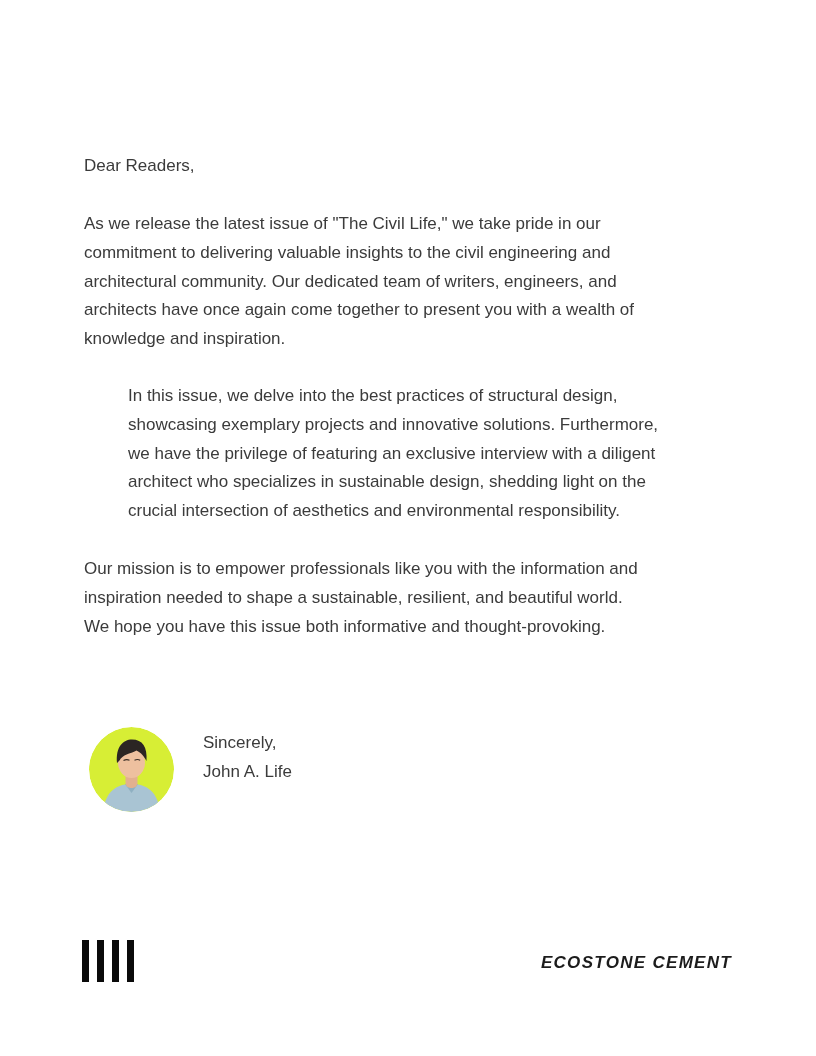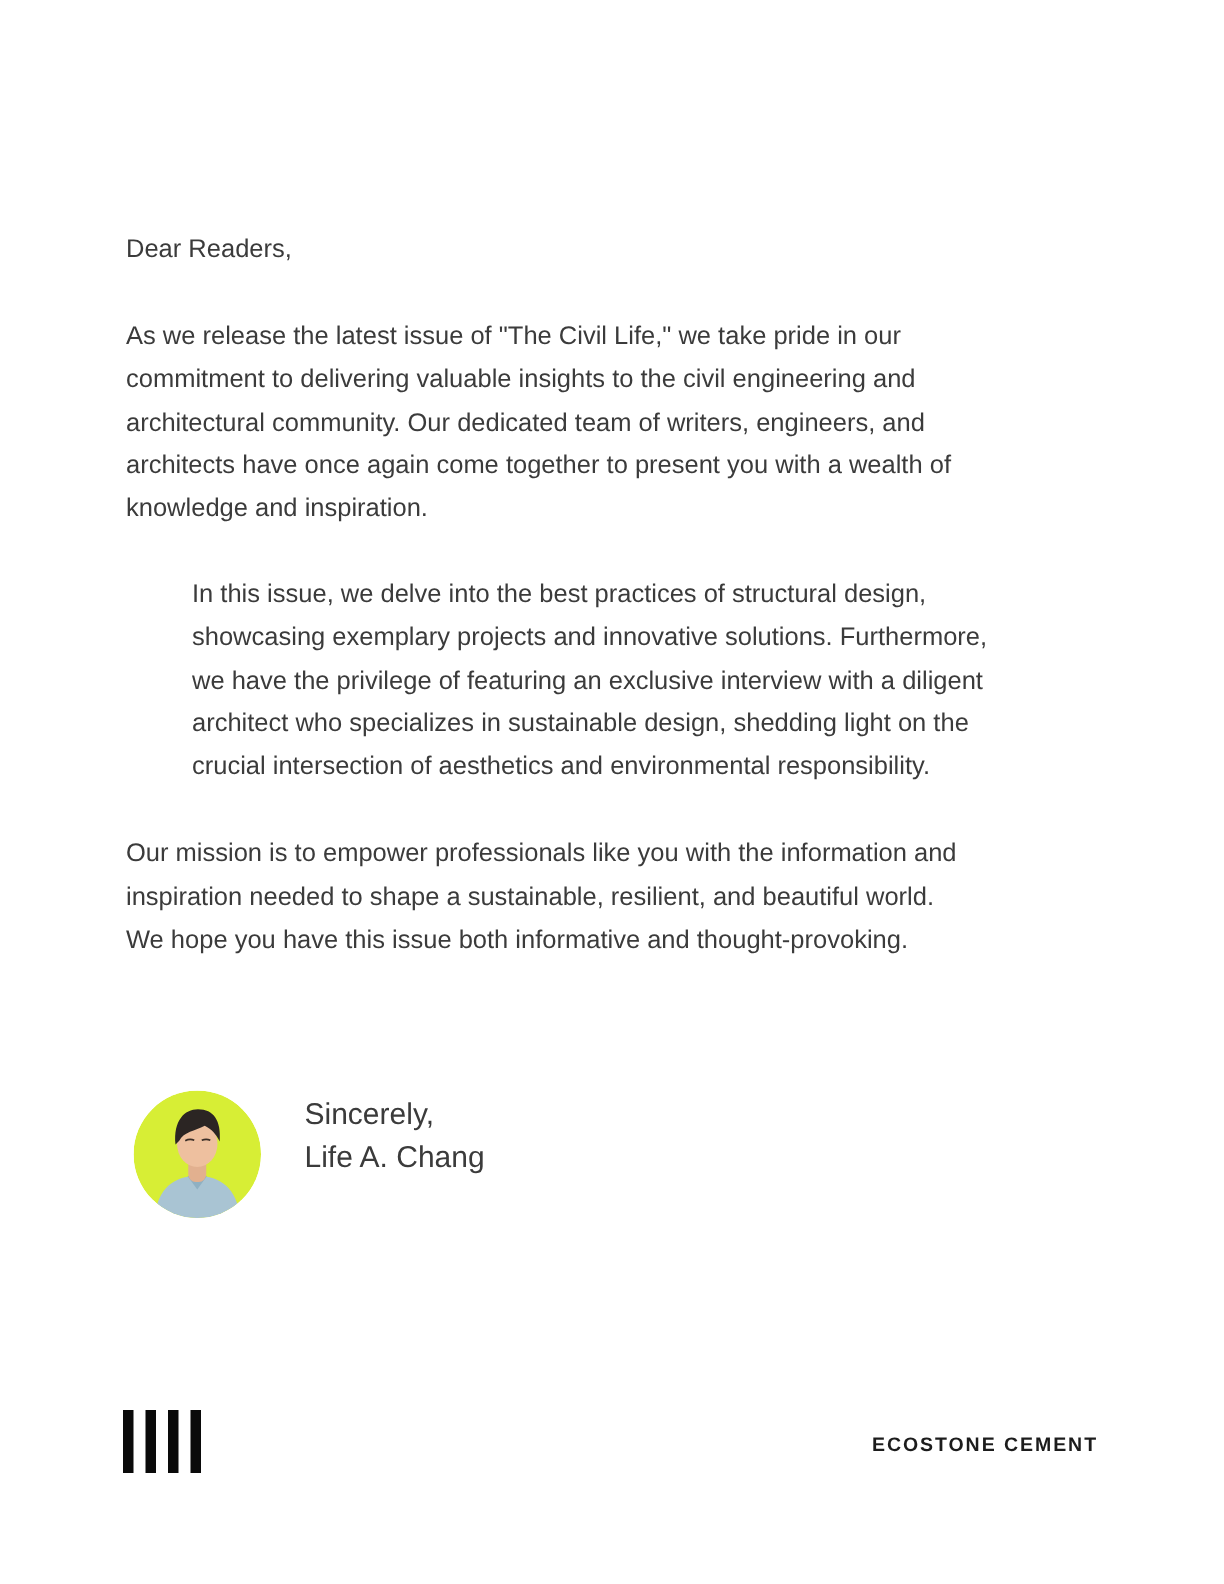--- a/index.html
+++ b/index.html
@@ -48,7 +48,7 @@
   .signature-text {
     margin-left: 29px;
     margin-top: 2px;
-    font-size: 20px;
+    font-size: 17px;
     line-height: 28.8px;
     color: #3b3b3b;
   }

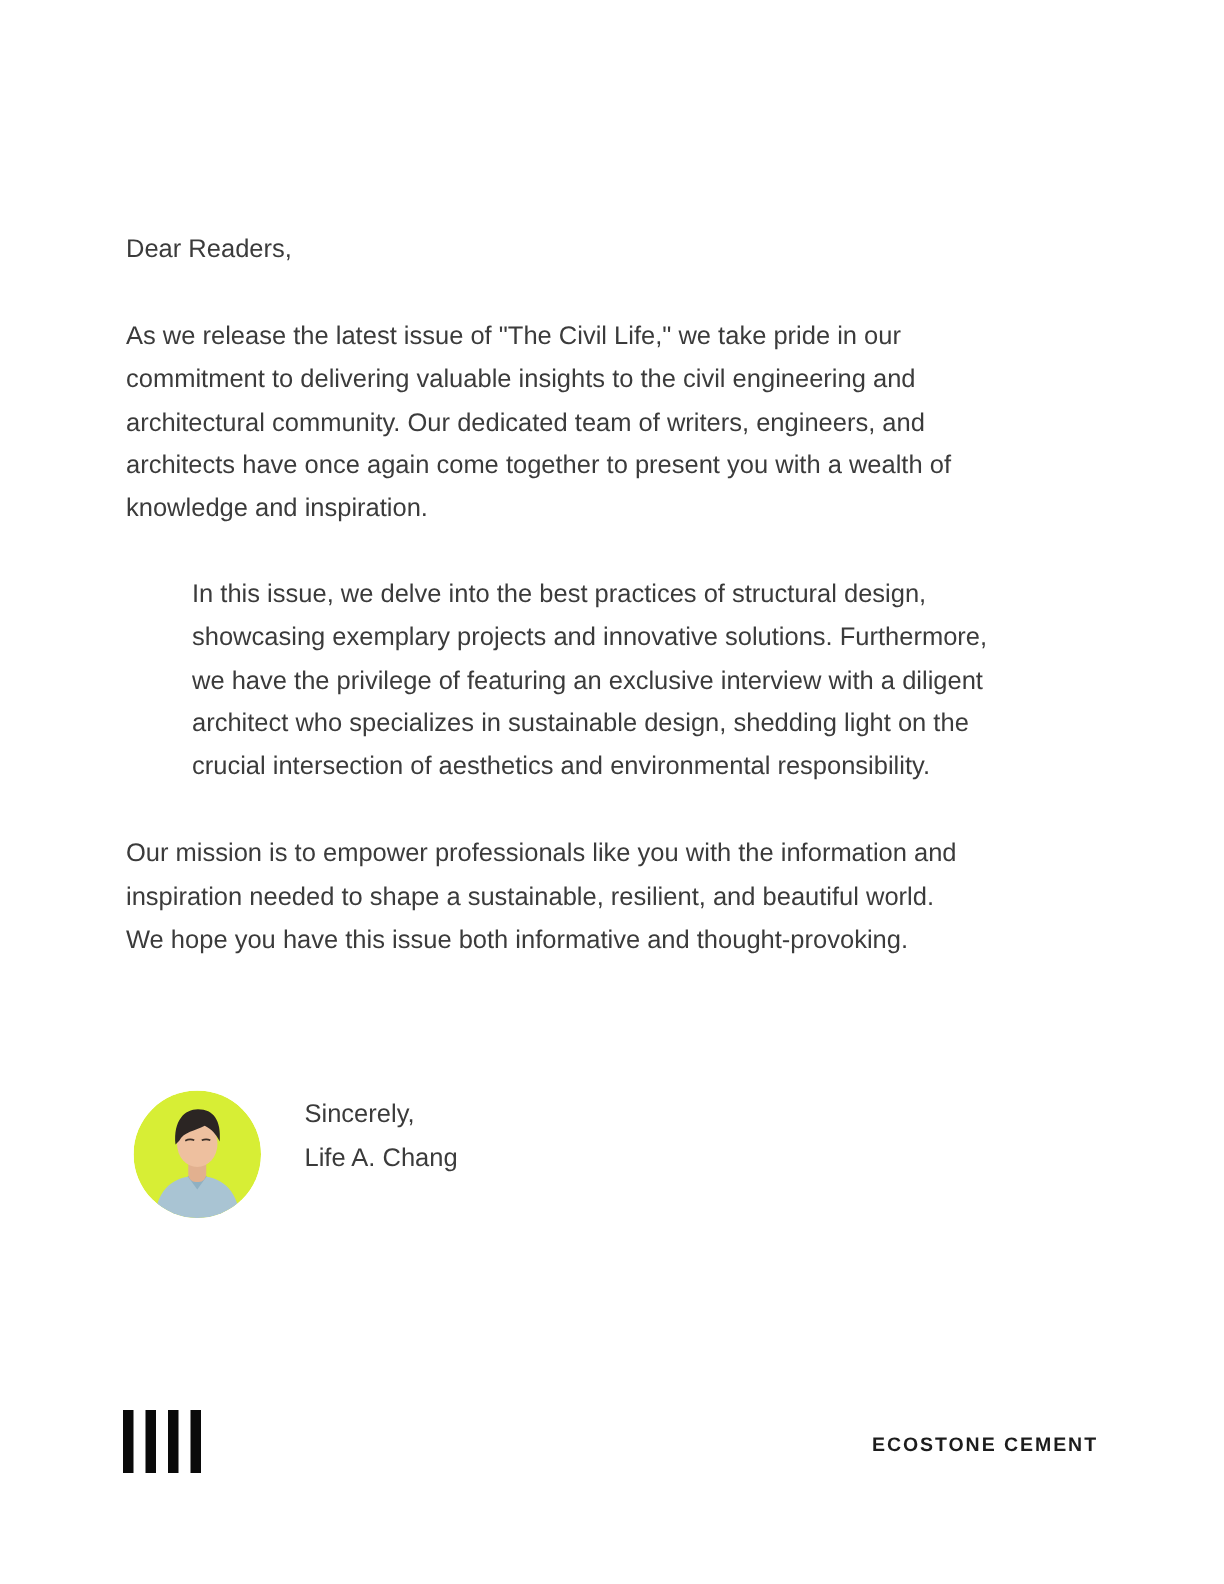--- a/index.html
+++ b/index.html
@@ -130,7 +130,7 @@
     </div>
     <div class="signature-text">
       <div>Sincerely,</div>
-      <div>Life A. Chang</div>
+      <div>John A. Life</div>
     </div>
   </div>
 

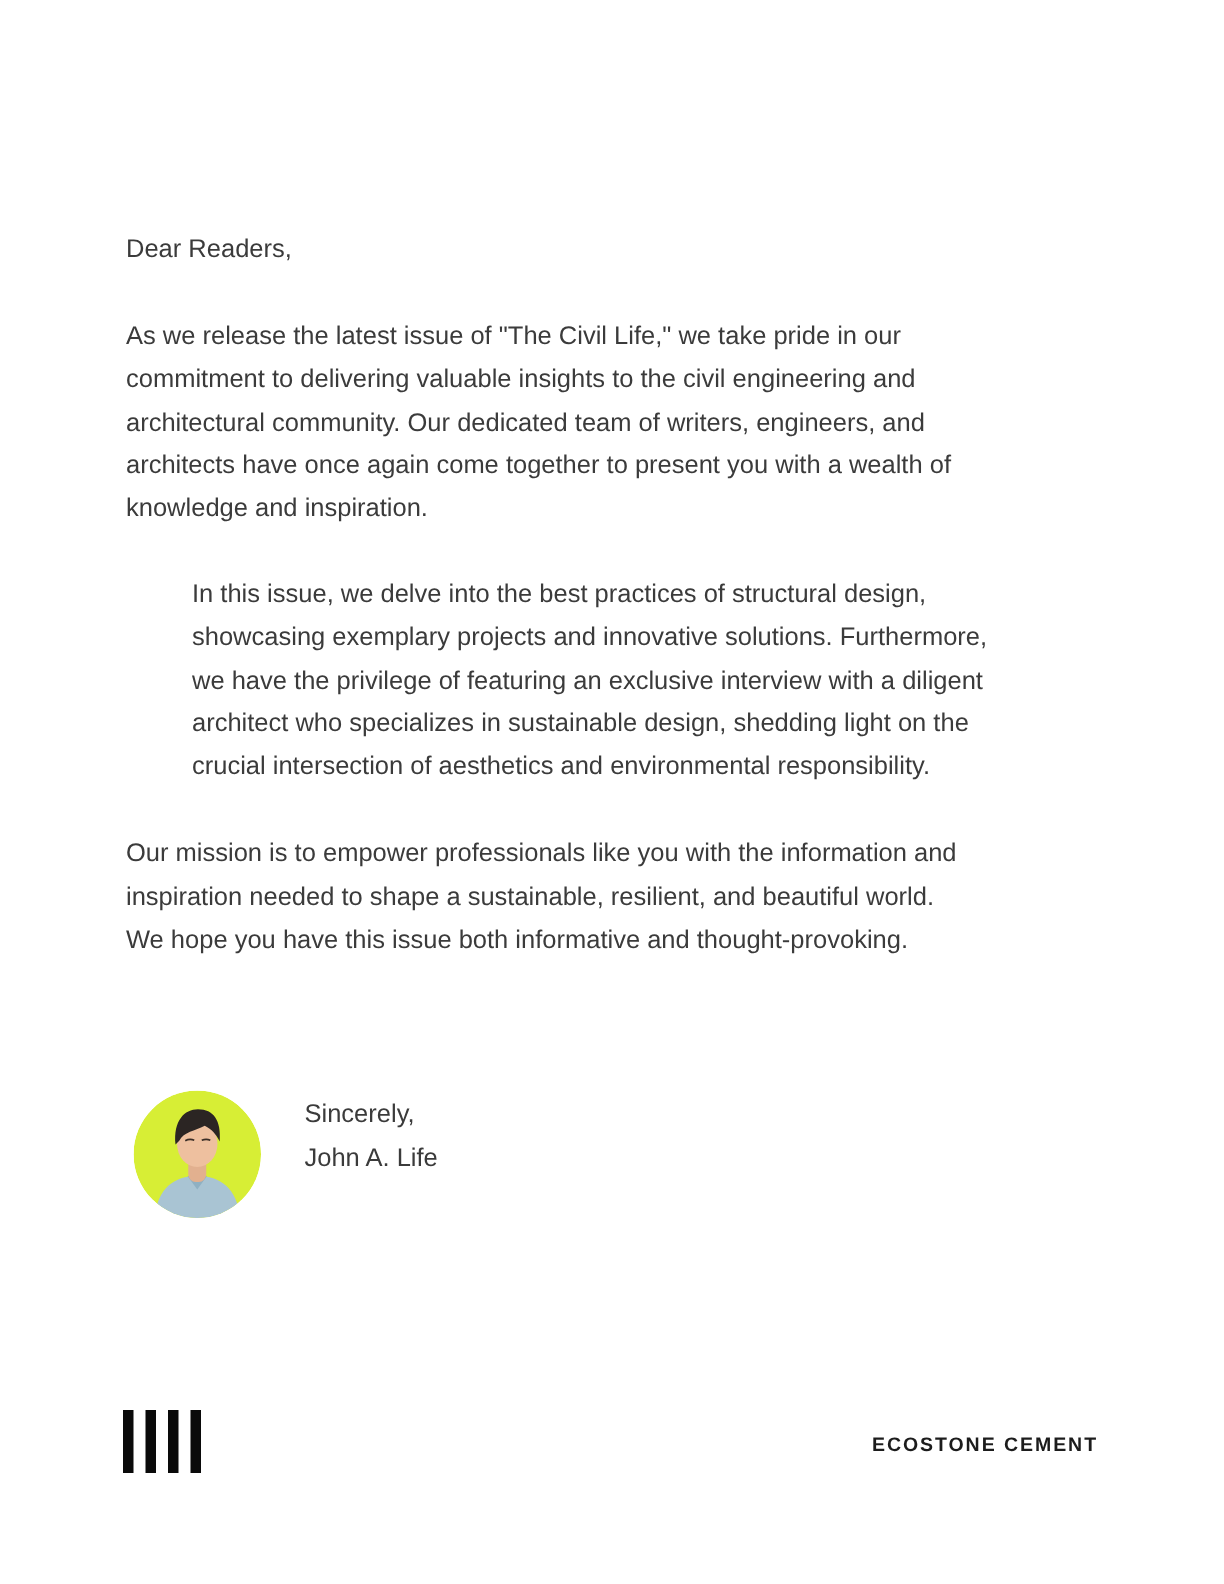--- a/index.html
+++ b/index.html
@@ -71,11 +71,12 @@
     position: absolute;
     right: 84px;
     top: 952px;
-    font-size: 13px;
+    font-size: 17px;
     font-weight: 600;
     letter-spacing: 1.3px;
     color: #1c1c1c;
     line-height: 22px;
+    font-style: italic;
   }
 </style>
 </head>

